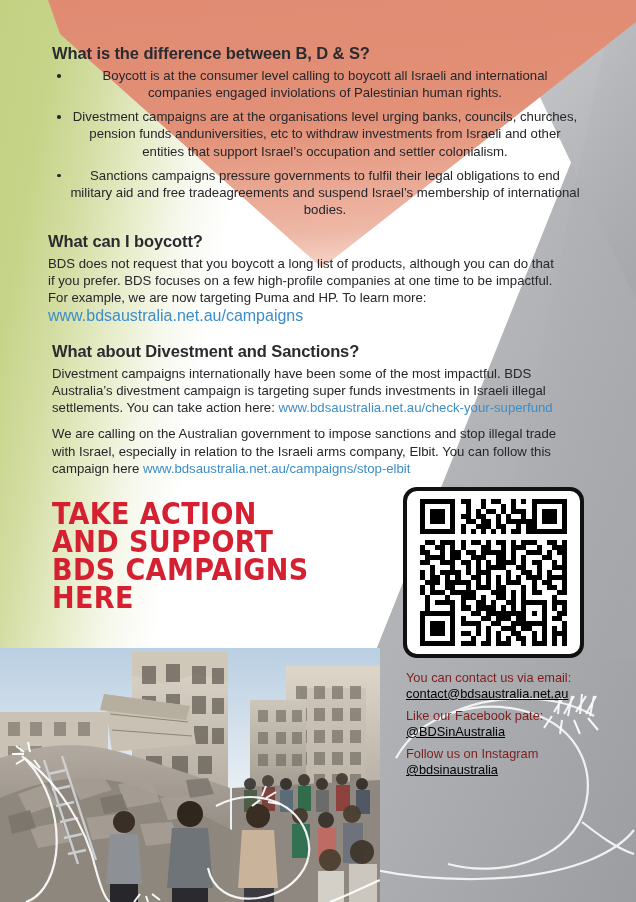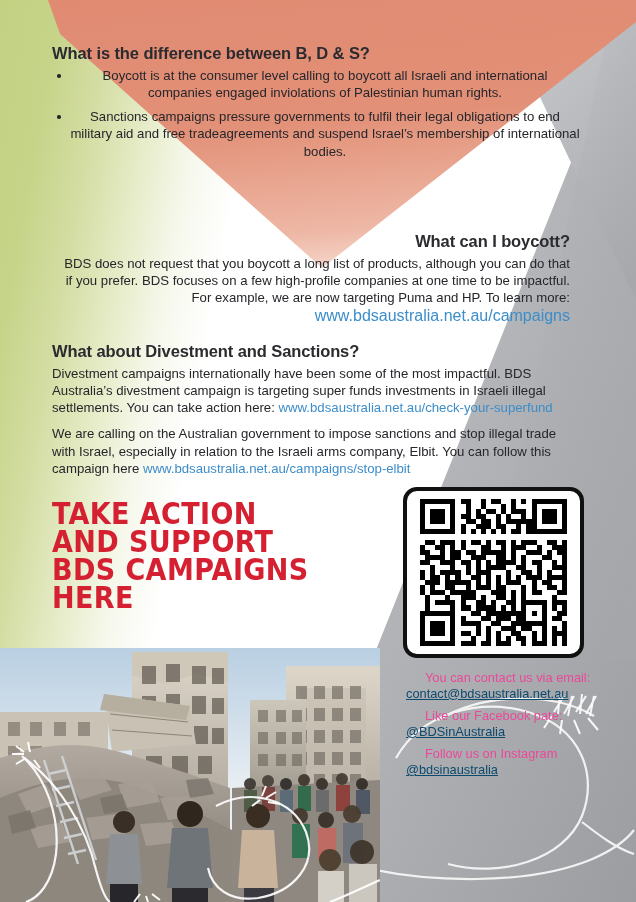--- a/index.html
+++ b/index.html
@@ -185,6 +185,7 @@
       <h2 class="head">What is the difference between B, D &amp; S?</h2>
       <ul class="bullets">
         <li>Boycott is at the consumer level calling to boycott all Israeli and international companies engaged inviolations of Palestinian human rights.</li>
+        <li>Divestment campaigns are at the organisations level urging banks, councils, churches, pension funds anduniversities, etc to withdraw investments from Israeli and other entities that support Israel’s occupation and settler colonialism.</li>
         <li>Sanctions campaigns pressure governments to fulfil their legal obligations to end military aid and free tradeagreements and suspend Israel’s membership of international bodies.</li>
       </ul>
     </div>

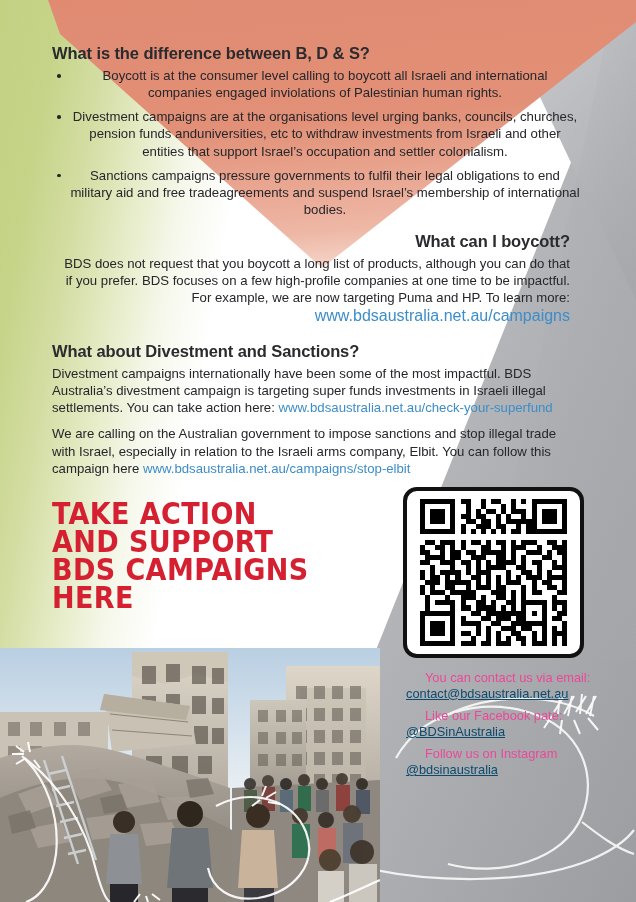--- a/index.html
+++ b/index.html
@@ -190,7 +190,7 @@
       </ul>
     </div>
 
-    <div class="sec" style="left:60px;top:232px;width:510px;text-align:right;">
+    <div class="sec" style="left:48px;top:232px;width:510px;">
       <h2 class="head">What can I boycott?</h2>
       <p class="body">BDS does not request that you boycott a long list of products, although you can do that if you prefer. BDS focuses on a few high-profile companies at one time to be impactful. For example, we are now targeting Puma and HP. To learn more:</p>
       <a class="link" style="font-size:16px;line-height:1.30;" href="#">www.bdsaustralia.net.au/campaigns</a>

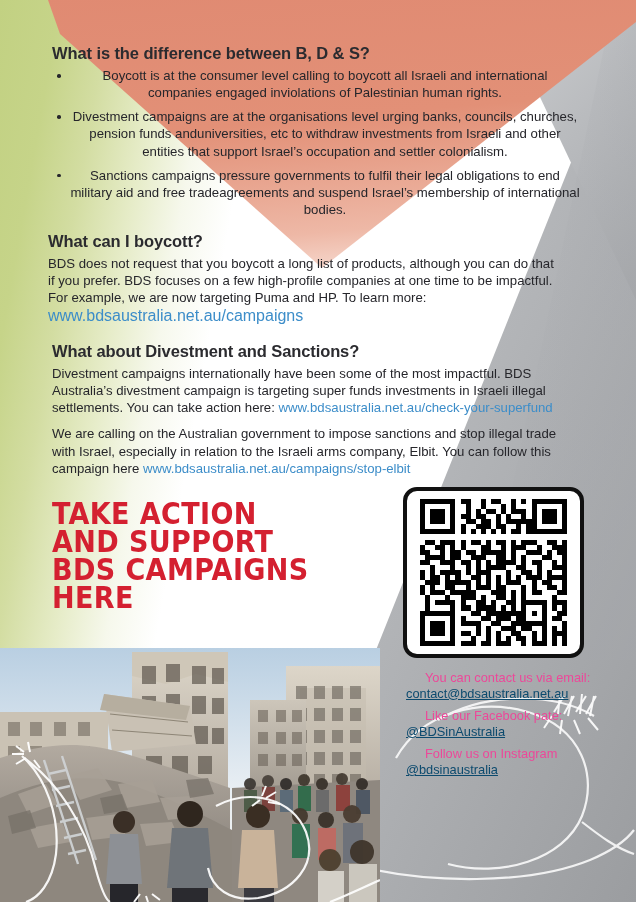--- a/index.html
+++ b/index.html
@@ -142,8 +142,7 @@
     display:block;
     font-size:12.8px;
     line-height:1.22;
-    color:#ec4899;
-    margin-left:19px;
+    color:#7f1d1d;
   }
   .contacts .val{
     display:block;

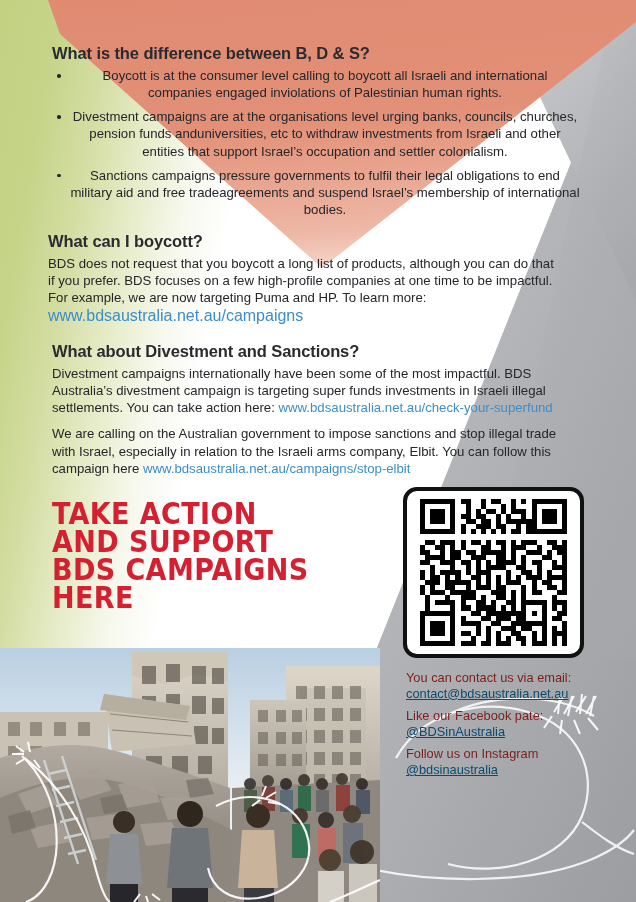--- a/index.html
+++ b/index.html
@@ -148,7 +148,7 @@
     display:block;
     font-size:12.8px;
     line-height:1.22;
-    color:#0c4a6e;
+    color:#000000;
   }
 </style>
 </head>

